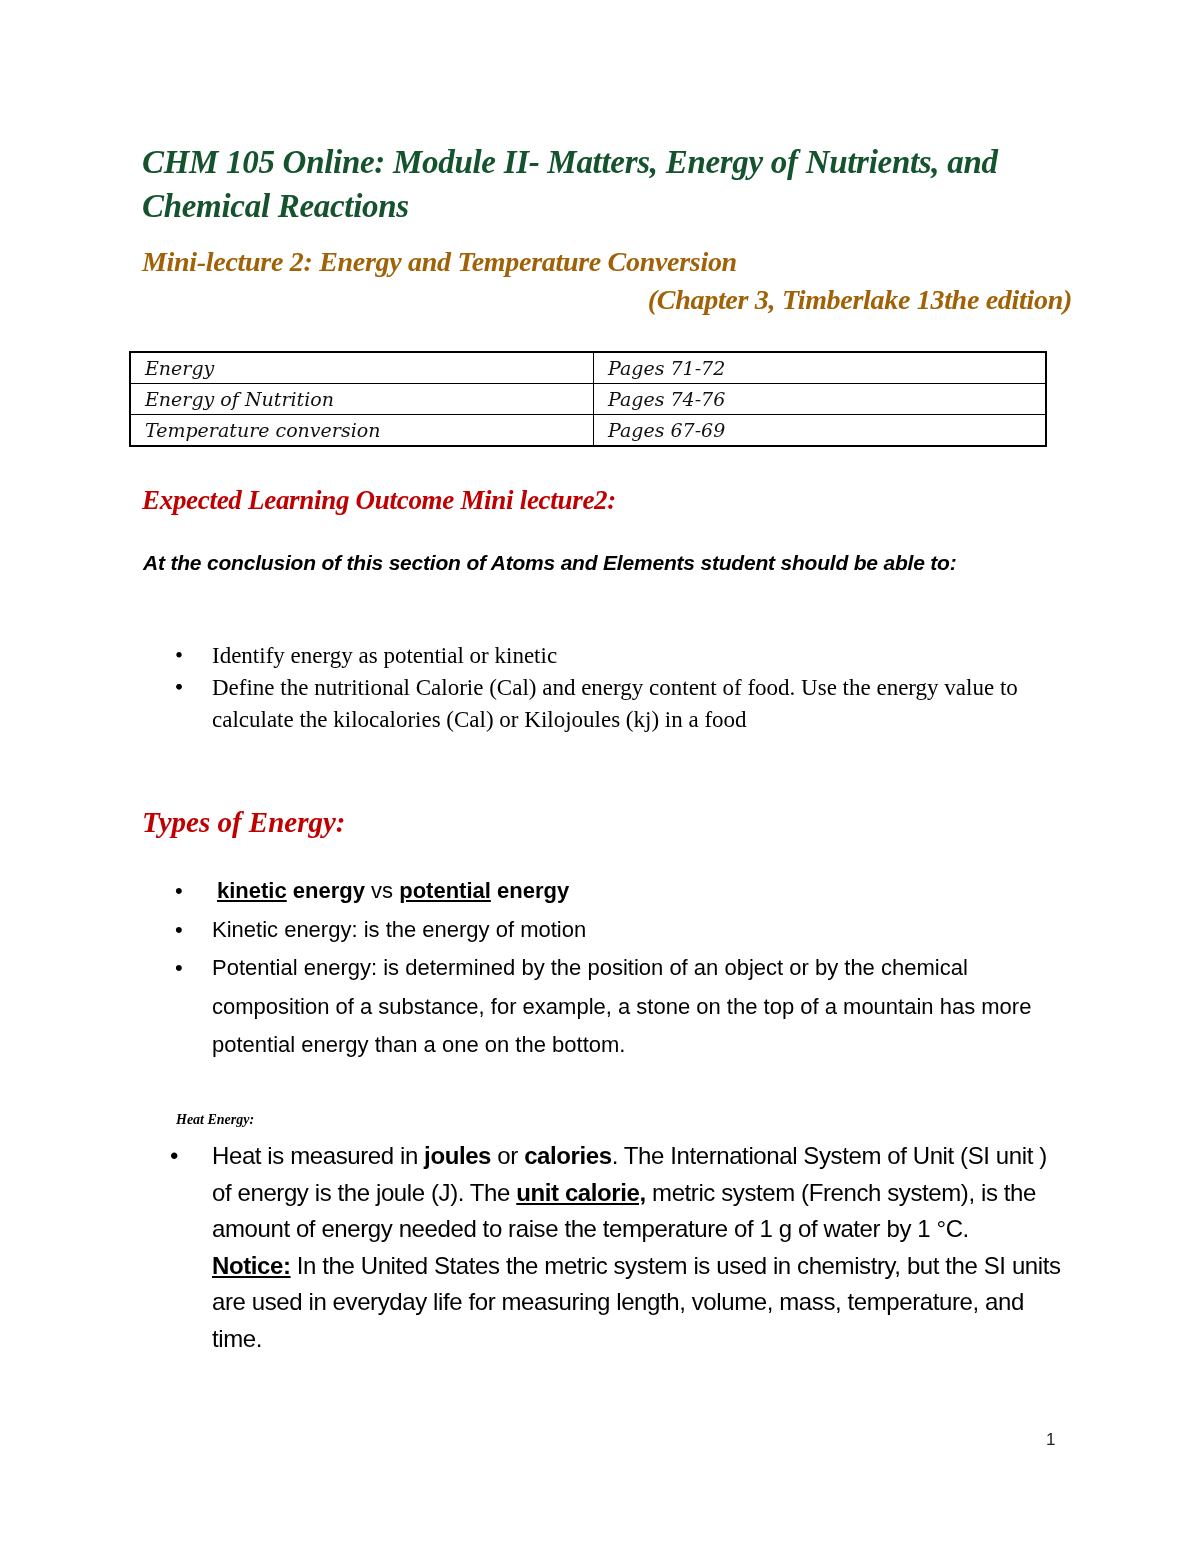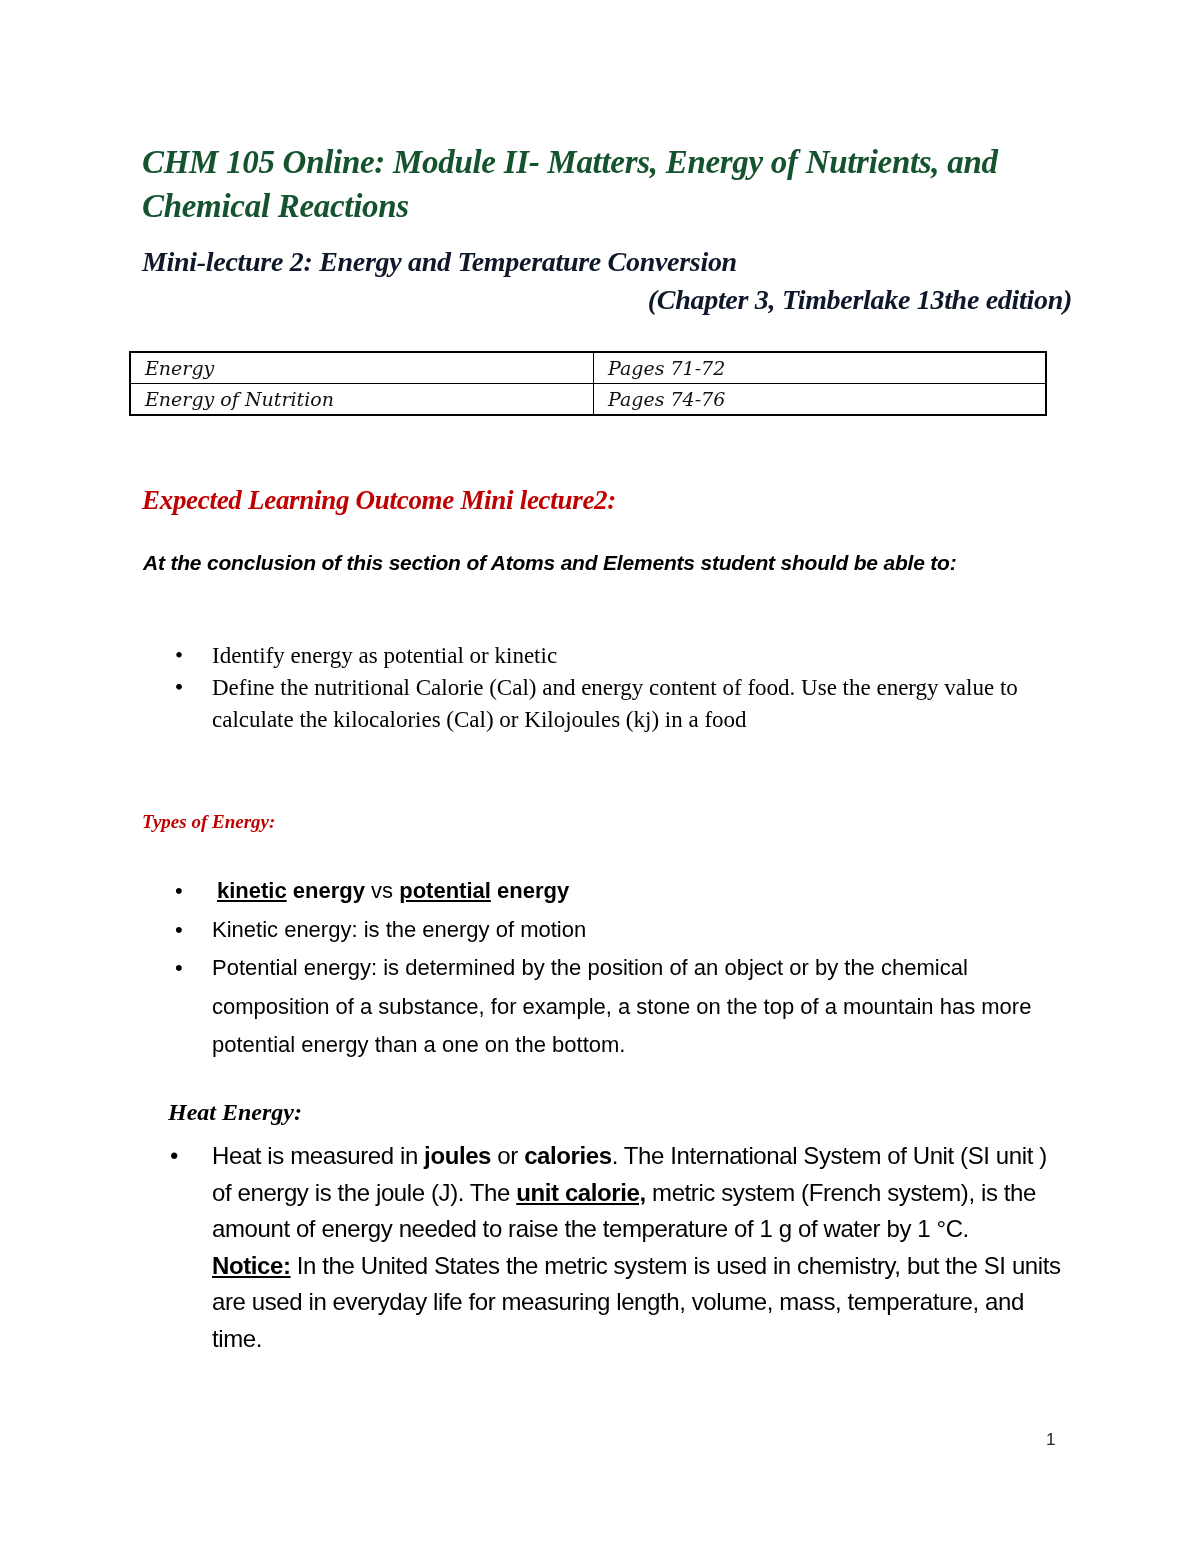--- a/index.html
+++ b/index.html
@@ -14,7 +14,7 @@
   .subtitle {
     position: absolute; left: 142px; top: 243px; width: 930px;
     font-family: "Liberation Serif", serif; font-style: italic; font-weight: bold;
-    font-size: 28px; line-height: 38px; color: #0f172a; margin: 0; letter-spacing: -0.3px;
+    font-size: 28px; line-height: 38px; color: #a16207; margin: 0; letter-spacing: -0.3px;
   }
   .subtitle .line2 { display: block; padding-left: 6px; text-align: right; }
 

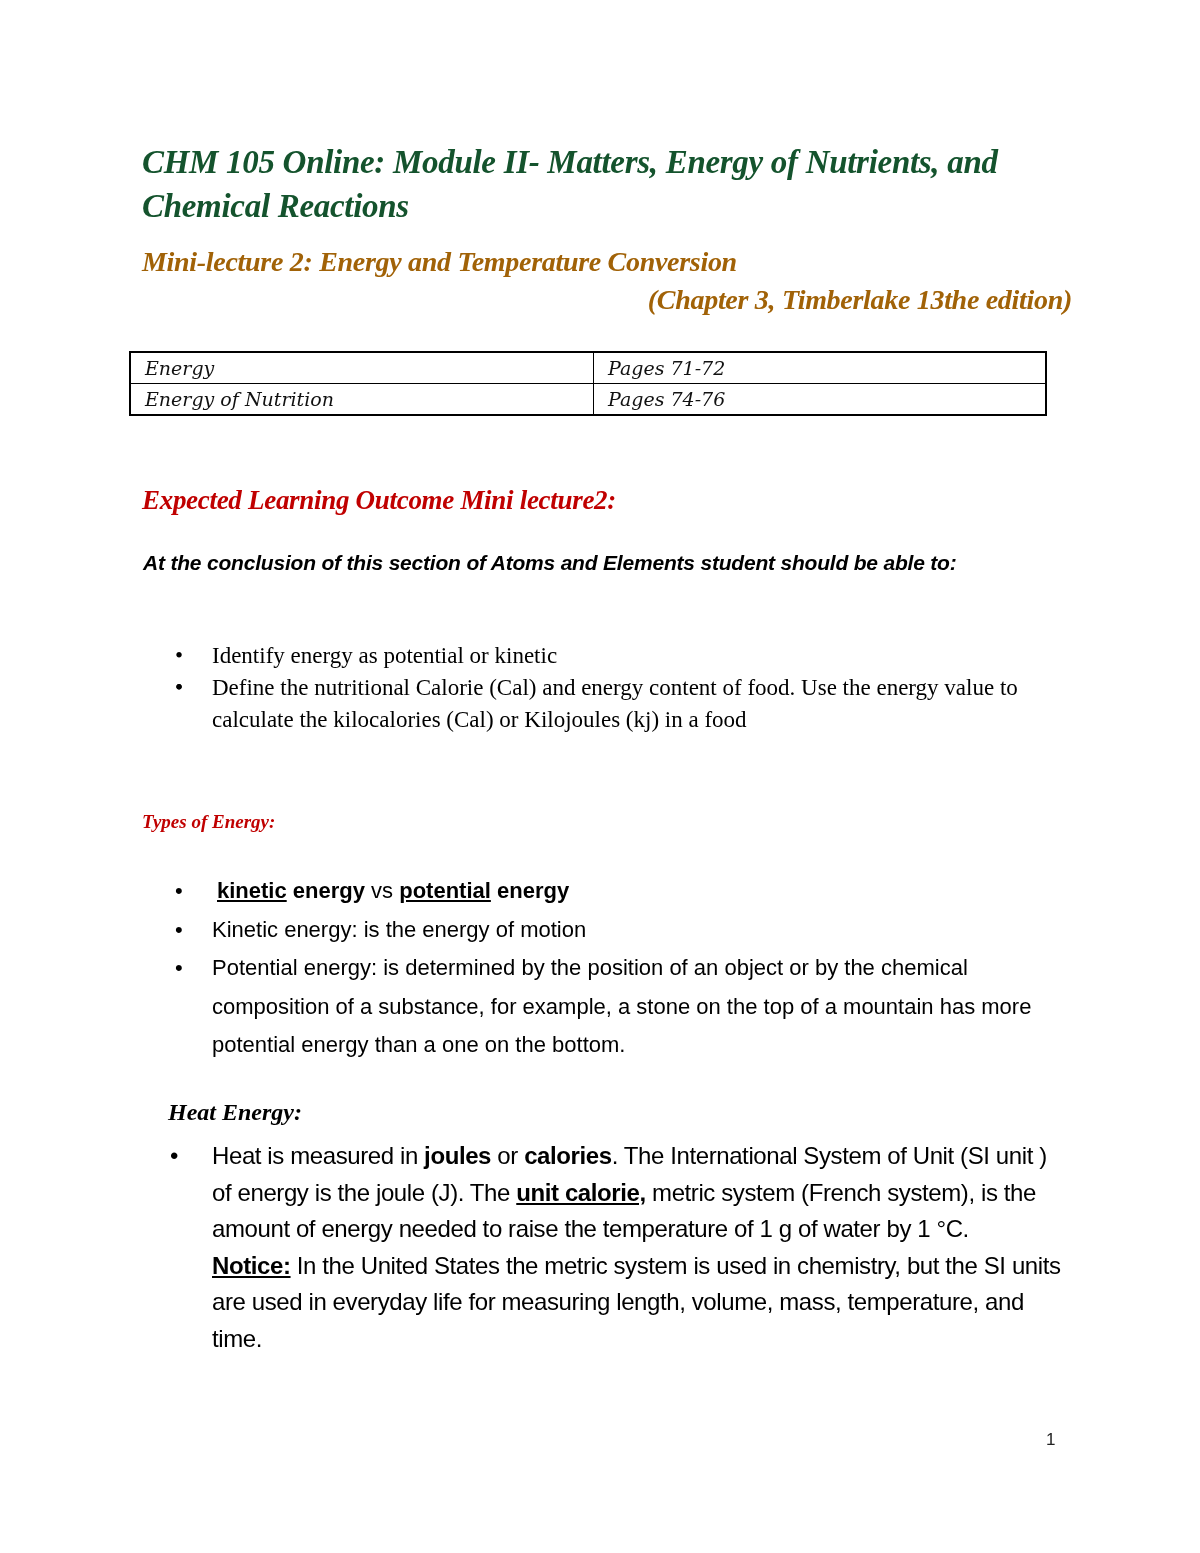--- a/index.html
+++ b/index.html
@@ -98,6 +98,10 @@
       <td class="c1">Energy of Nutrition</td>
       <td>Pages 74-76</td>
     </tr>
+    <tr>
+      <td class="c1">Temperature conversion</td>
+      <td>Pages 67-69</td>
+    </tr>
   </tbody>
     </table>
 

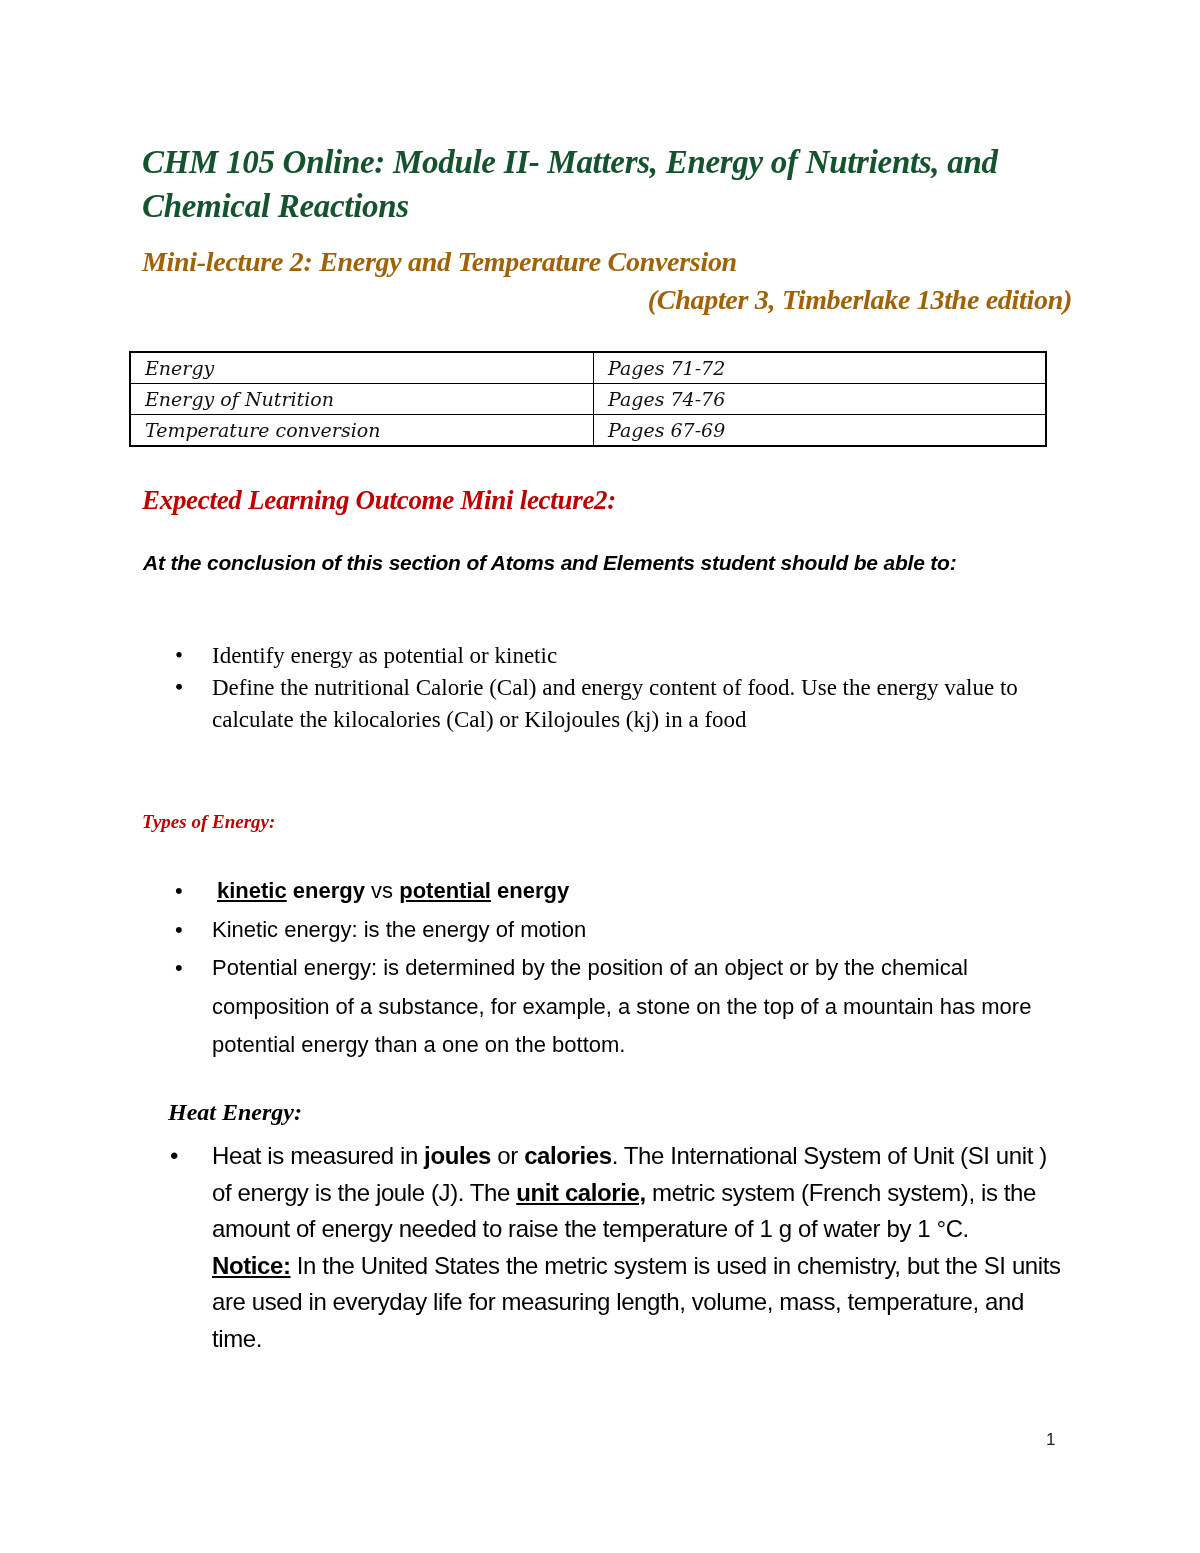--- a/index.html
+++ b/index.html
@@ -34,7 +34,7 @@
     font-style: italic; font-weight: bold; color: #c00000; margin: 0;
   }
   .outcome-head { top: 482px; font-size: 27px; line-height: 36px; letter-spacing: -0.3px; }
-  .types-head { top: 802px; font-size: 19px; line-height: 40px; }
+  .types-head { top: 802px; font-size: 29px; line-height: 40px; }
 
   .intro {
     position: absolute; left: 142px; top: 543px; width: 900px;

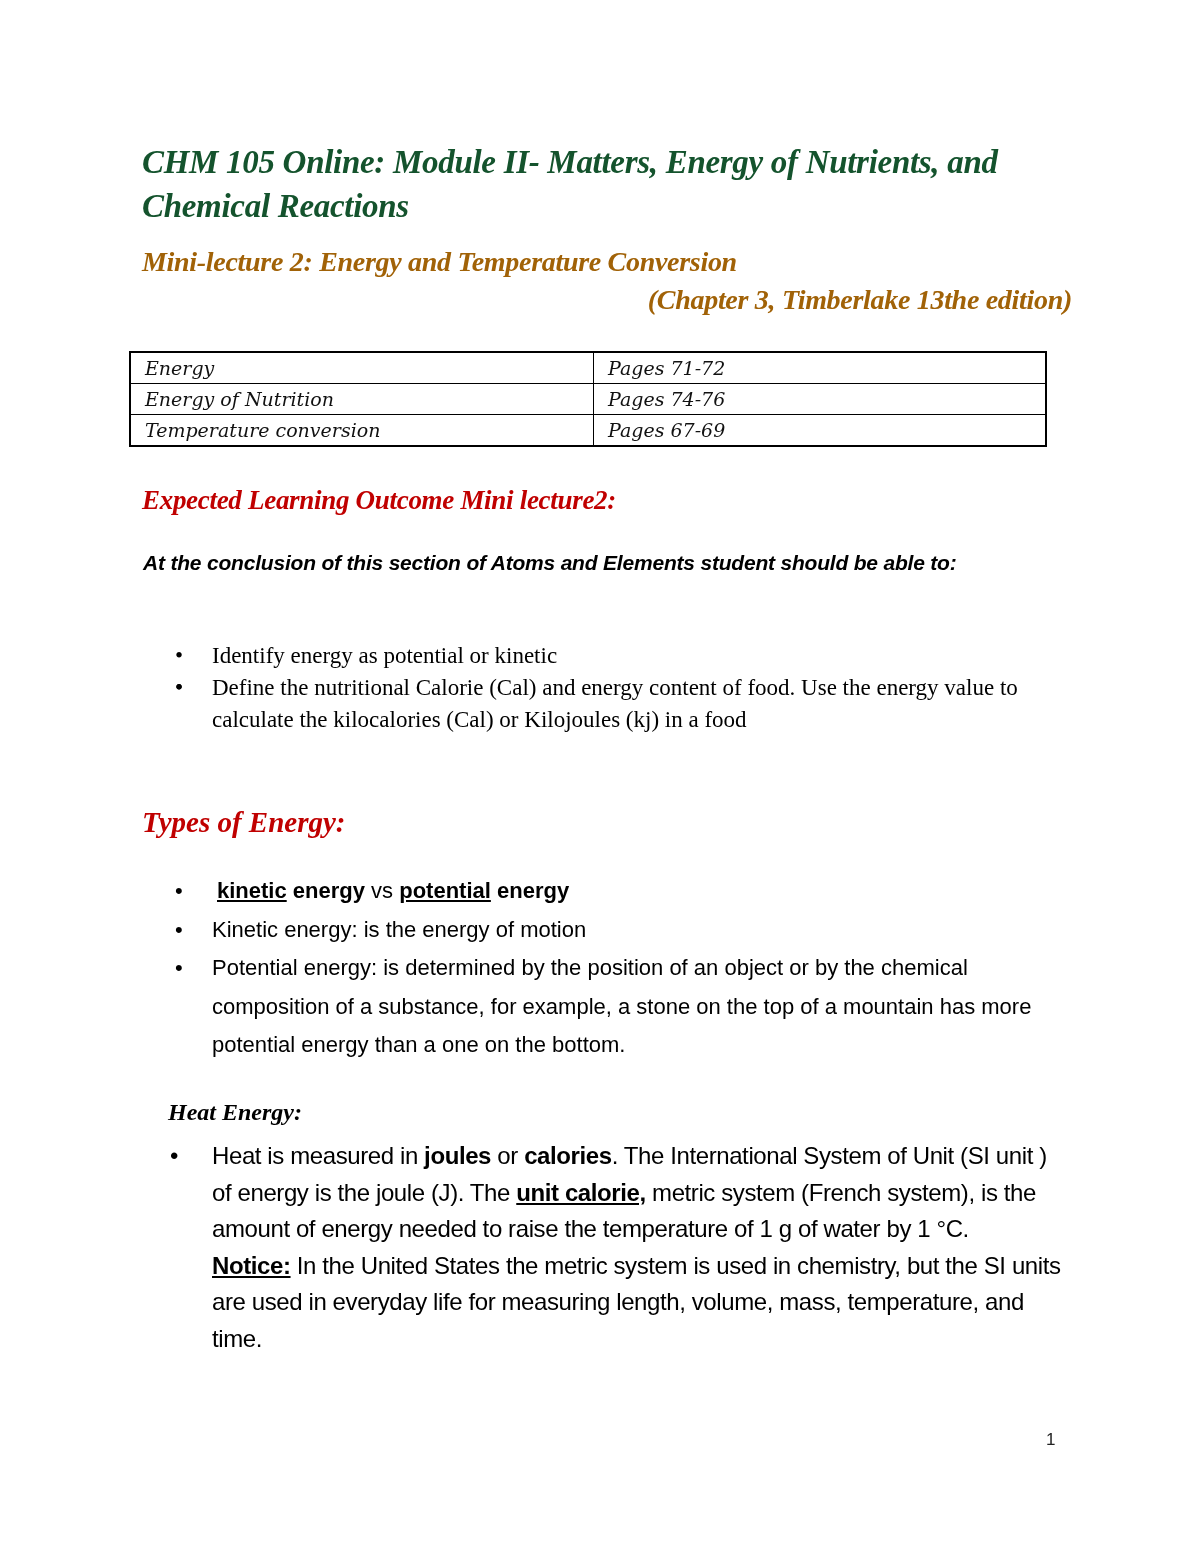--- a/index.html
+++ b/index.html
@@ -60,7 +60,7 @@
 
   .heat-head {
     position: absolute; left: 160px; top: 1088px; font-family: "Liberation Serif", serif;
-    font-style: italic; font-weight: bold; font-size: 24px; line-height: 32px; margin: 8px;
+    font-style: italic; font-weight: bold; font-size: 14px; line-height: 32px; margin: 16px;
   }
   .heat {
     position: absolute; left: 142px; top: 1138px; width: 930px;

